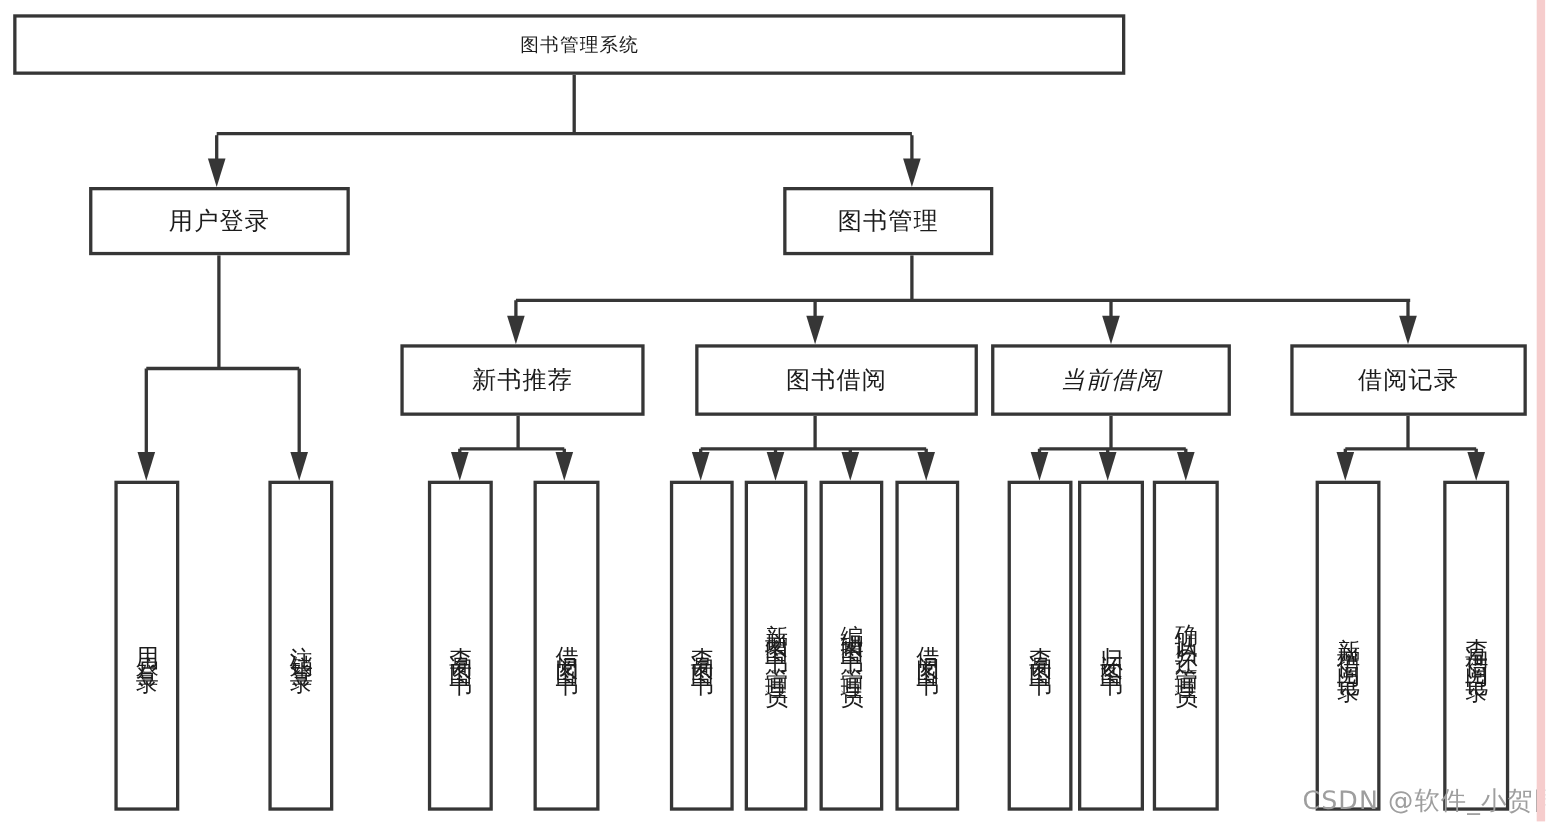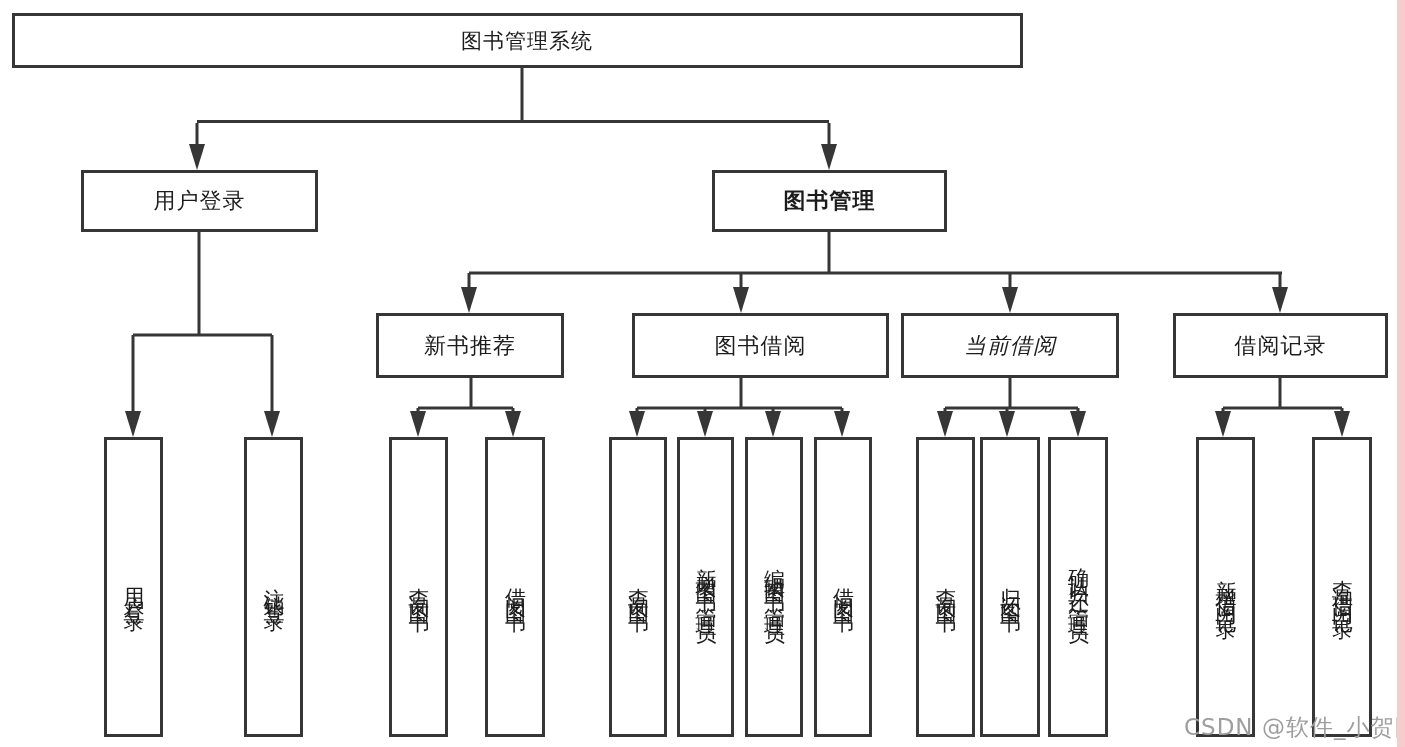--- a/index.html
+++ b/index.html
@@ -35,7 +35,7 @@
     z-index: 2;
   }
   .h-box { font-size: 22px; letter-spacing: 1px; white-space: nowrap; }
-  .root-box { font-size: 21px; padding-left: 19px; }
+  .root-box { font-size: 17px; padding-left: 19px; }
   .v-box {
     writing-mode: vertical-rl;
     text-orientation: mixed;

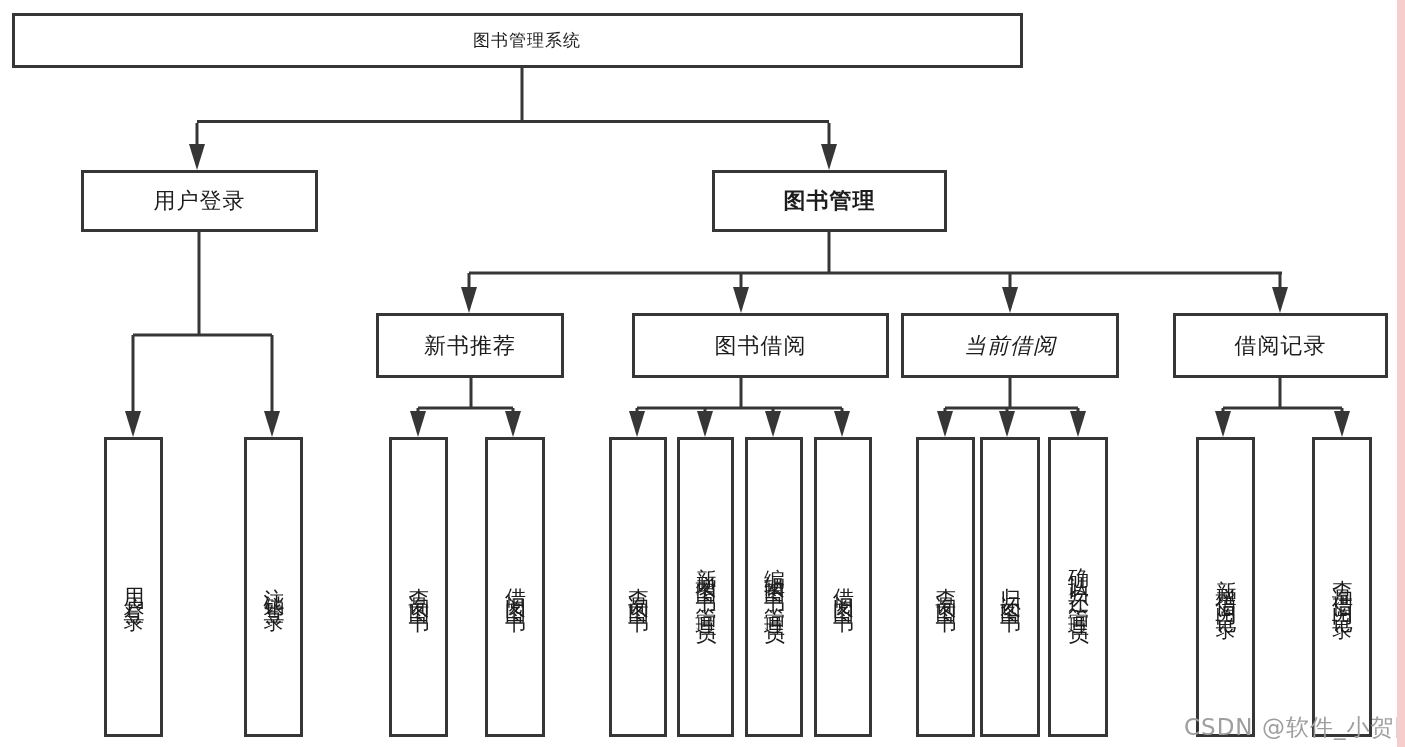--- a/index.html
+++ b/index.html
@@ -46,7 +46,7 @@
   
   #node-root        { left: 12px;   top: 13px;  width: 1011px; height: 55px; }
   #node-user-login  { left: 81px;   top: 170px; width: 237px;  height: 62px; }
-  #node-book-mgmt   { left: 712px;  top: 170px; width: 235px;  height: 62px; font-weight: bold; }
+  #node-book-mgmt   { left: 712px;  top: 170px; width: 191px;  height: 62px; }
   #node-new-book    { left: 364px;  top: 313px; width: 188px;  height: 65px; margin-left: 12px; }
   #node-borrowing   { left: 632px;  top: 313px; width: 257px;  height: 65px; }
   #node-current     { left: 901px;  top: 313px; width: 218px;  height: 65px; font-style: italic; }

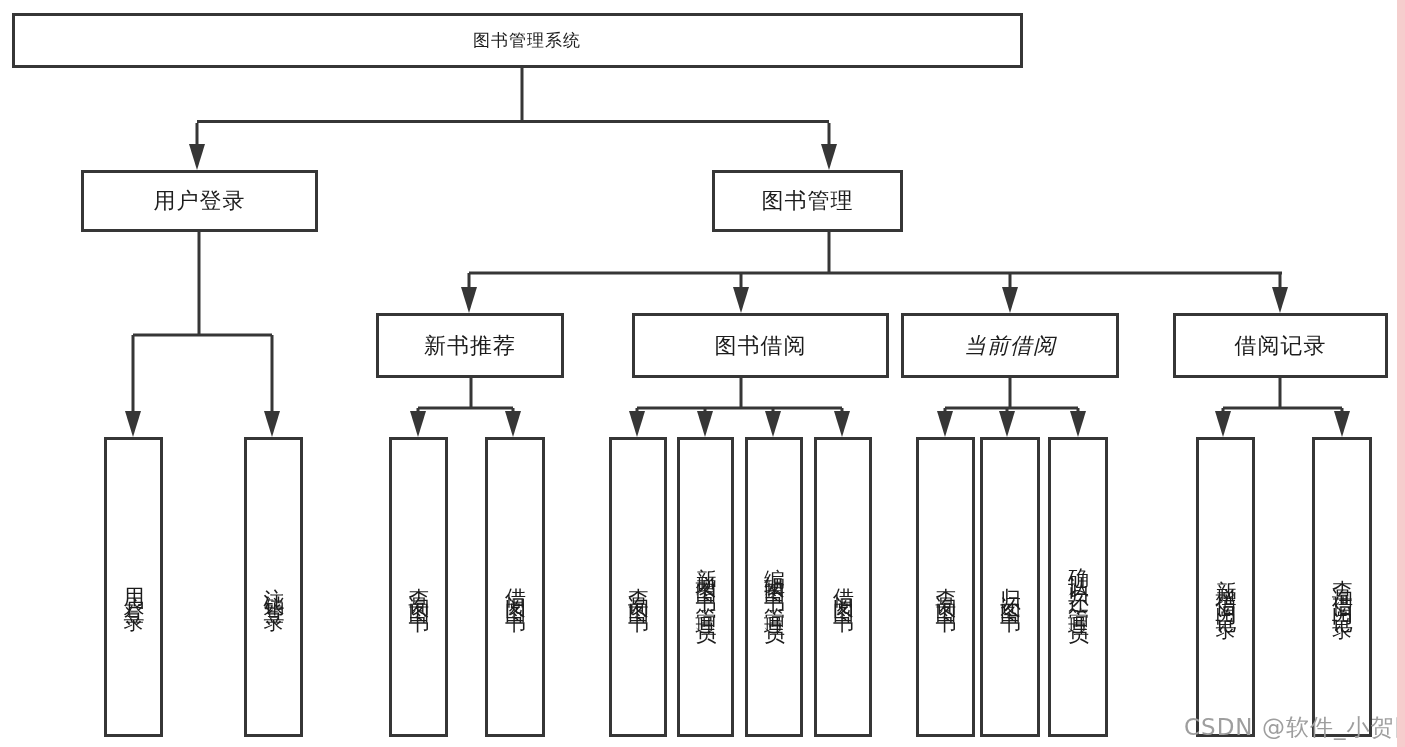--- a/index.html
+++ b/index.html
@@ -47,7 +47,7 @@
   #node-root        { left: 12px;   top: 13px;  width: 1011px; height: 55px; }
   #node-user-login  { left: 81px;   top: 170px; width: 237px;  height: 62px; }
   #node-book-mgmt   { left: 712px;  top: 170px; width: 191px;  height: 62px; }
-  #node-new-book    { left: 364px;  top: 313px; width: 188px;  height: 65px; margin-left: 12px; }
+  #node-new-book    { left: 364px;  top: 313px; width: 222px;  height: 65px; }
   #node-borrowing   { left: 632px;  top: 313px; width: 257px;  height: 65px; }
   #node-current     { left: 901px;  top: 313px; width: 218px;  height: 65px; font-style: italic; }
   #node-records     { left: 1173px; top: 313px; width: 215px;  height: 65px; }

